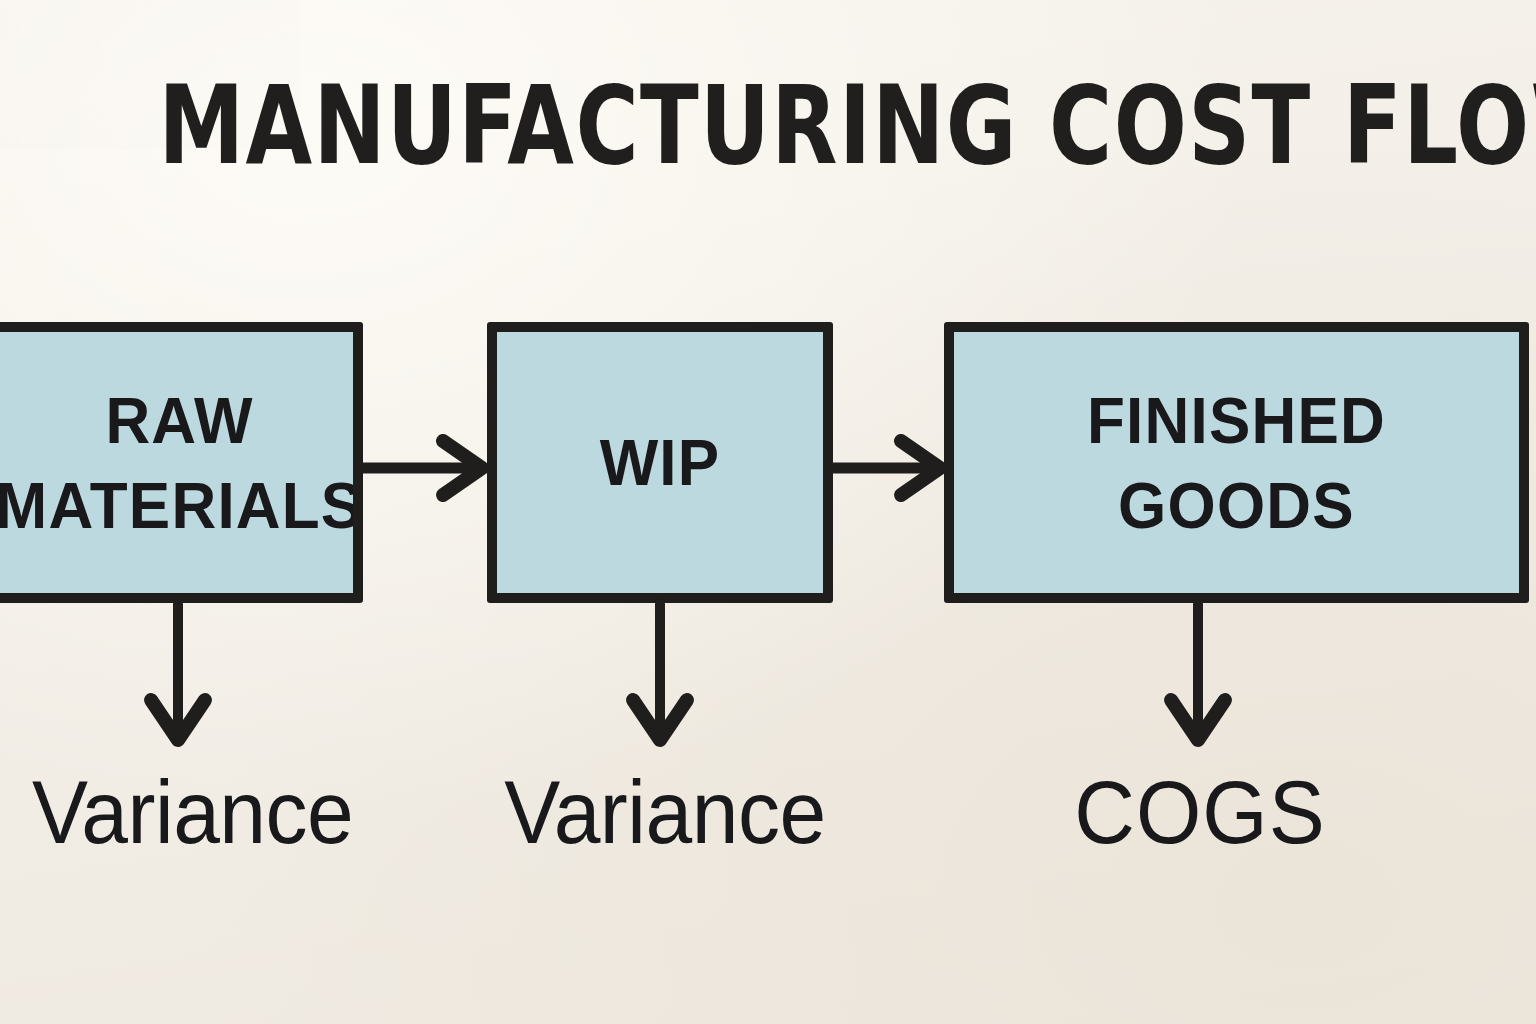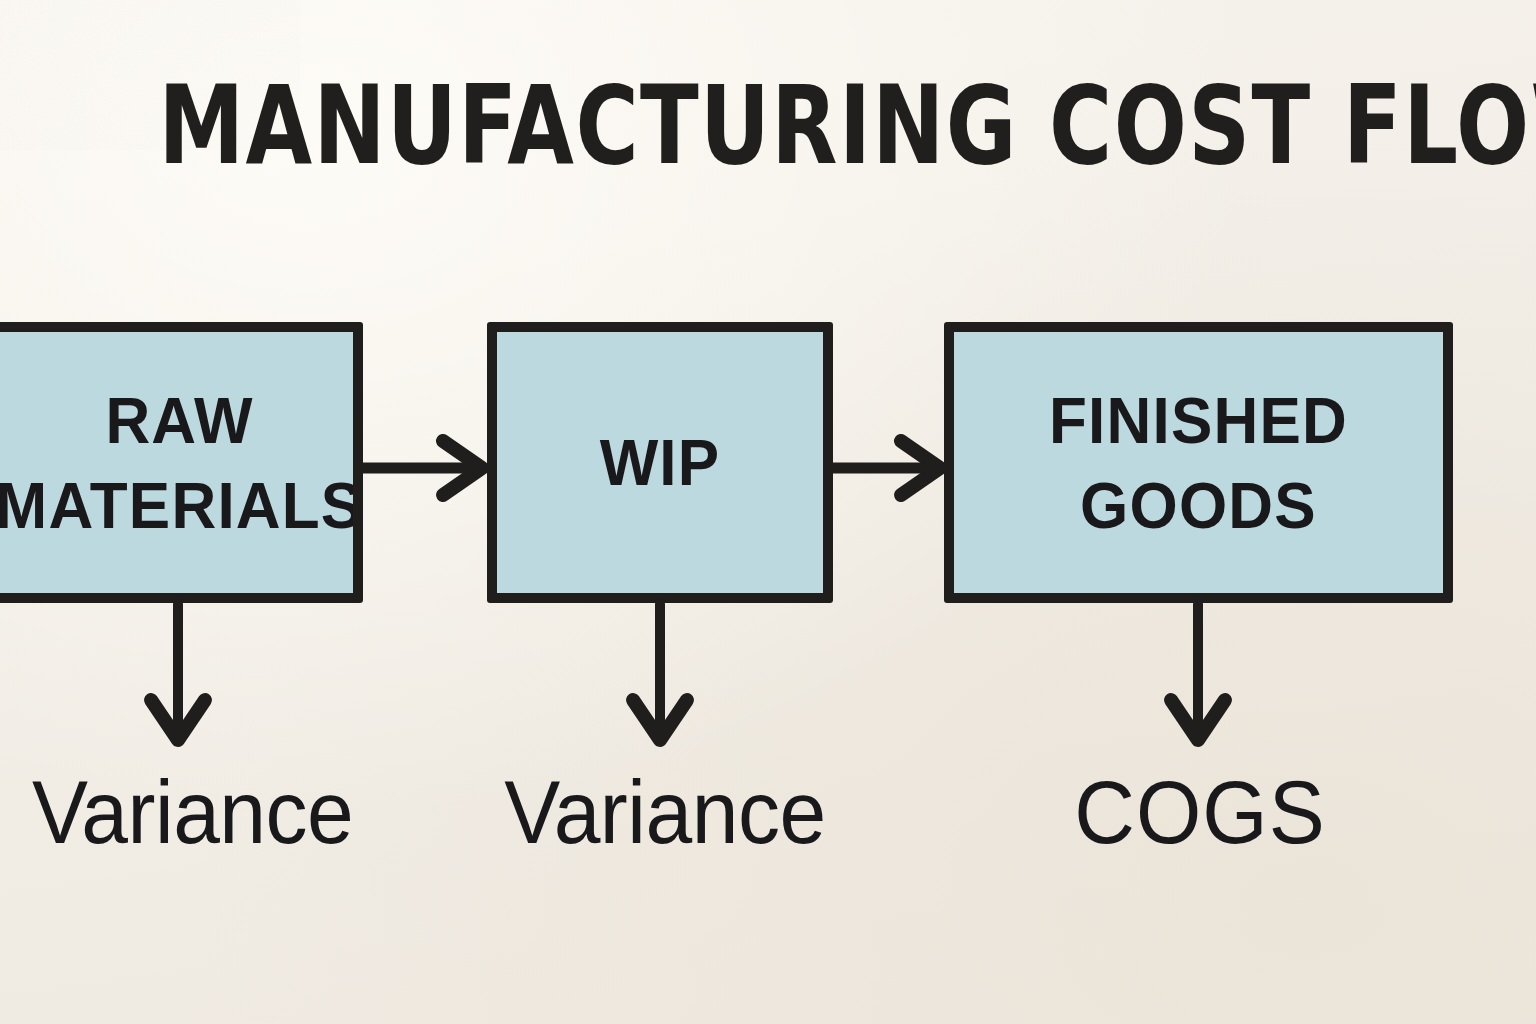--- a/index.html
+++ b/index.html
@@ -88,7 +88,7 @@
   #box-finished-goods {
     left: 944px;
     top: 322px;
-    width: 509px;
+    width: 585px;
     height: 281px;
   }
   #box-raw-materials .node-label { padding-left: 6px; }

